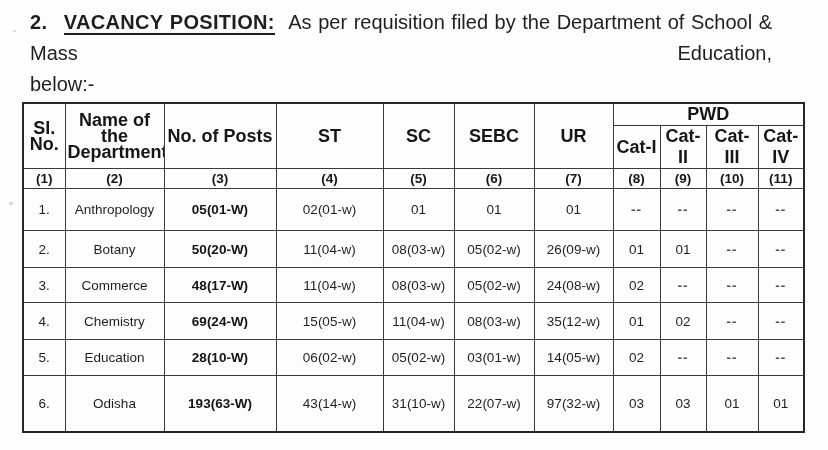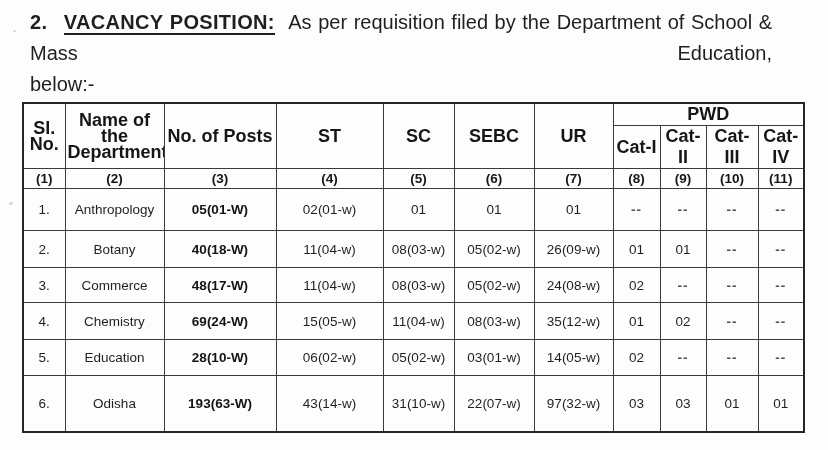--- a/index.html
+++ b/index.html
@@ -163,7 +163,7 @@
     <tr class="r2">
       <td class="sl">2.</td>
       <td class="name">Botany</td>
-      <td class="posts">40(18-W)</td>
+      <td class="posts">50(20-W)</td>
       <td>11(04-w)</td>
       <td>08(03-w)</td>
       <td>05(02-w)</td>

